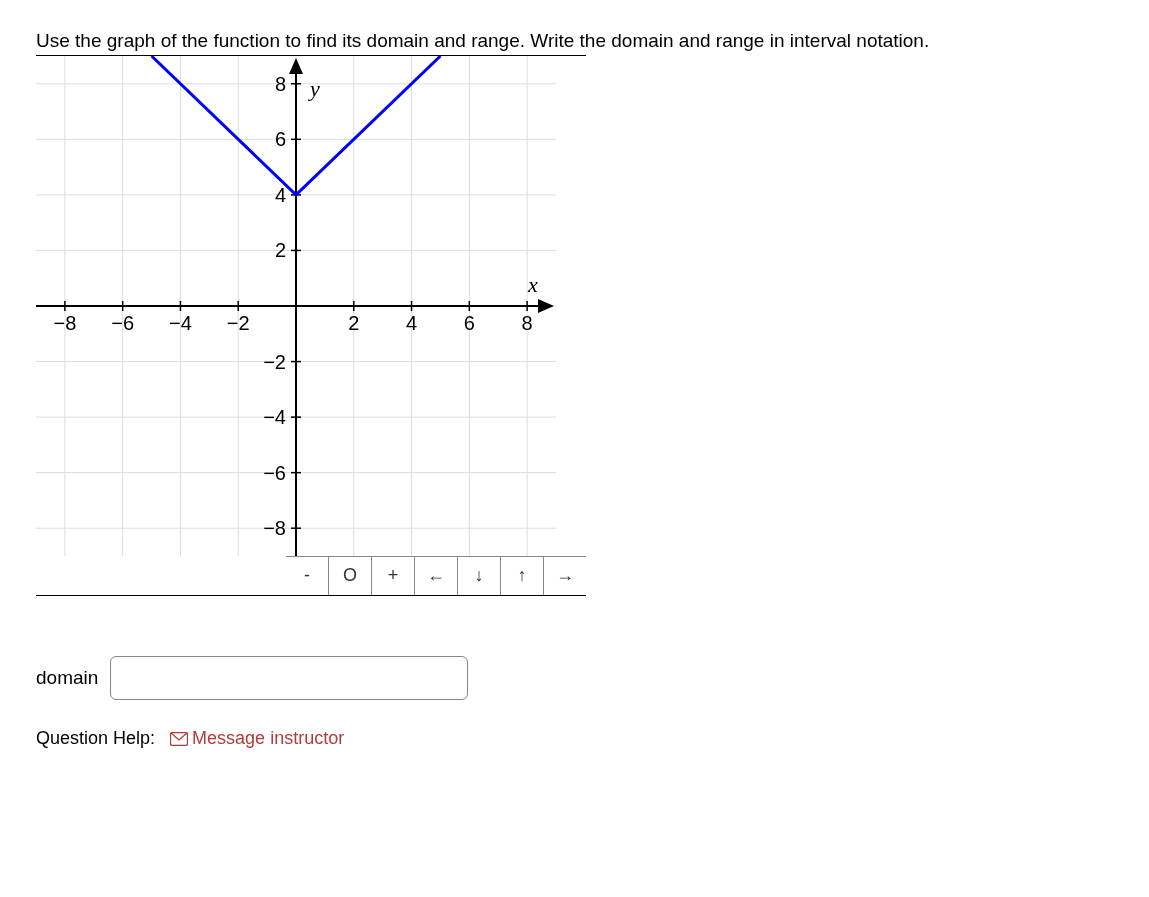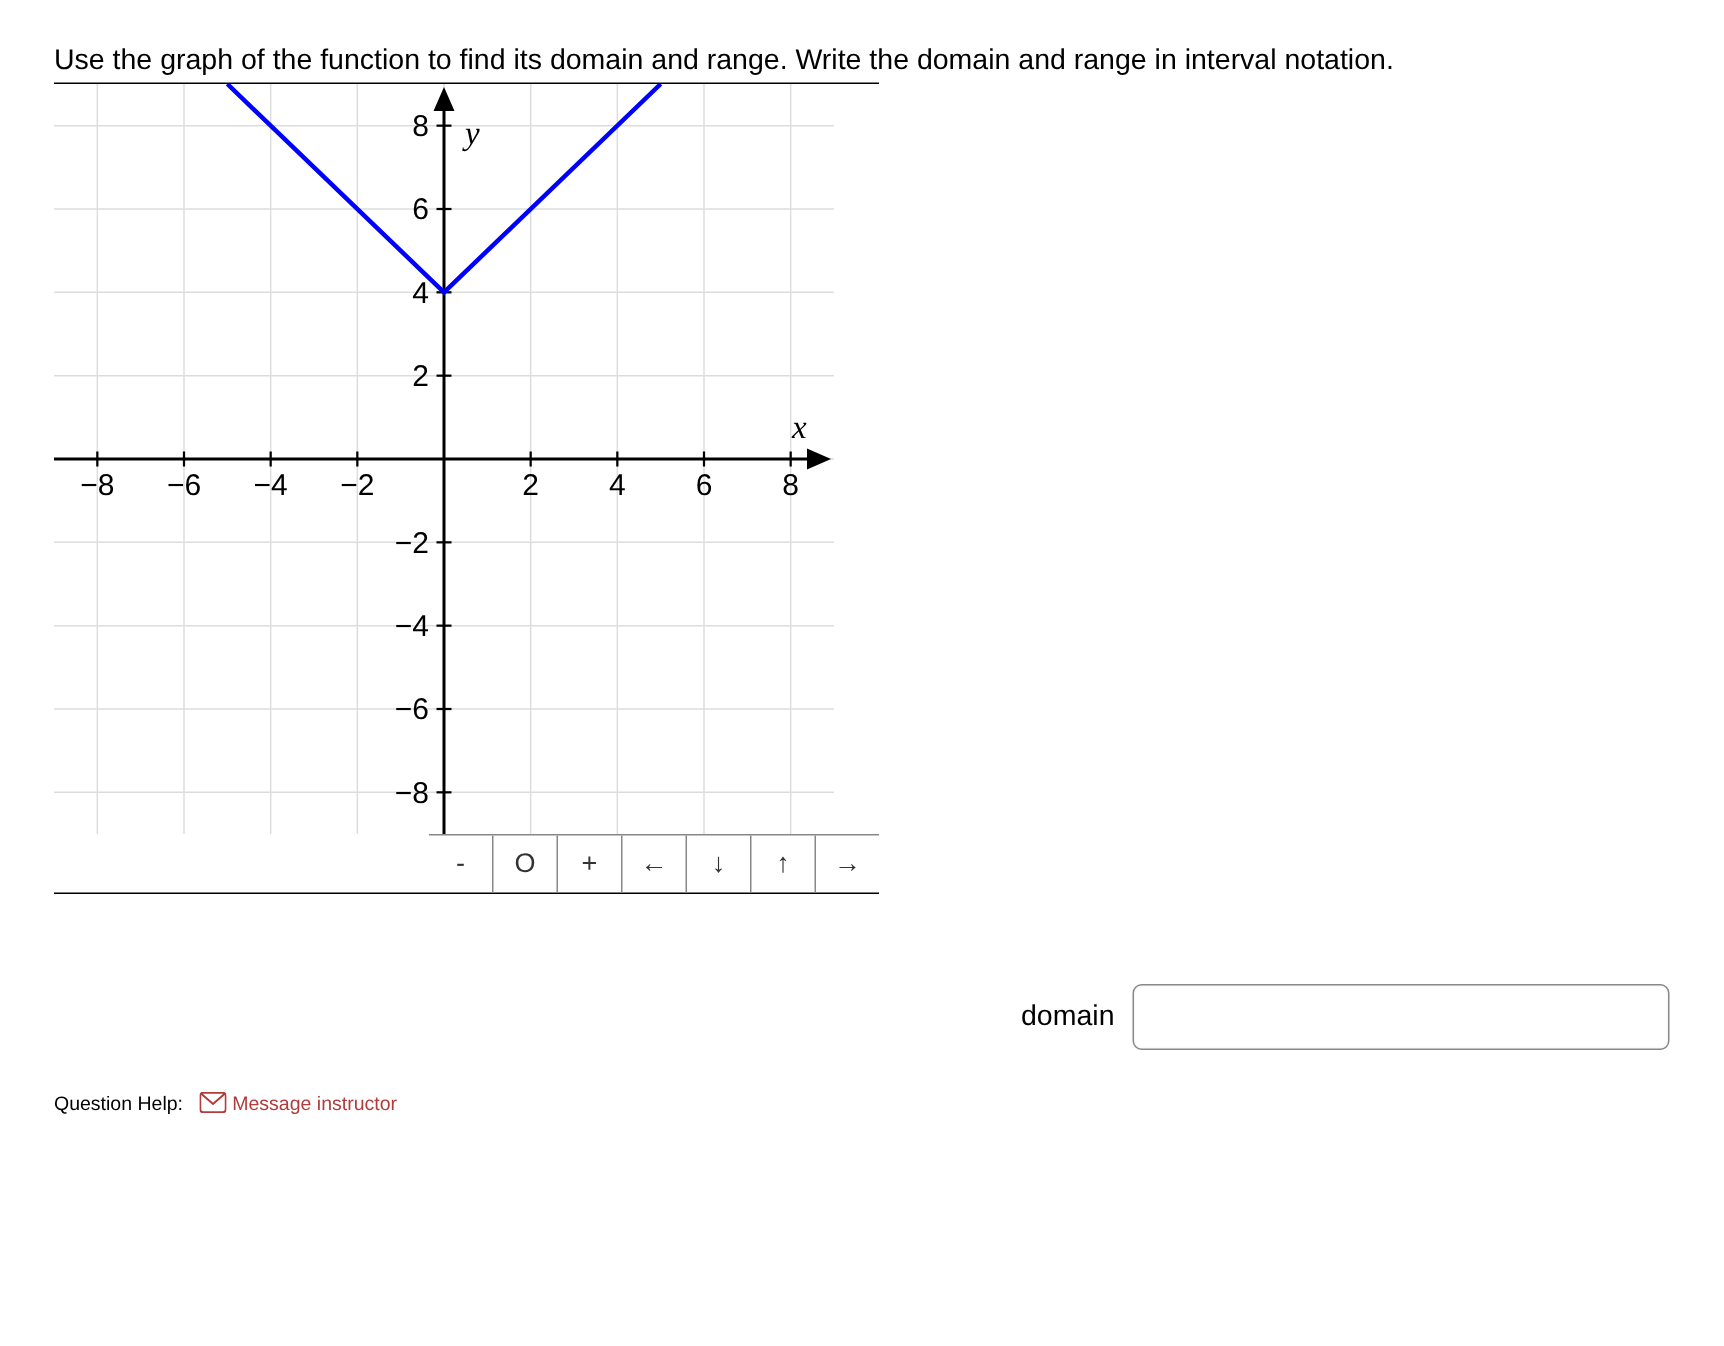--- a/index.html
+++ b/index.html
@@ -58,7 +58,6 @@
     display: flex;
     align-items: center;
     margin-bottom: 28px;
-    justify-content: flex-end;
   }
   .answer-row label {
     margin-right: 12px;

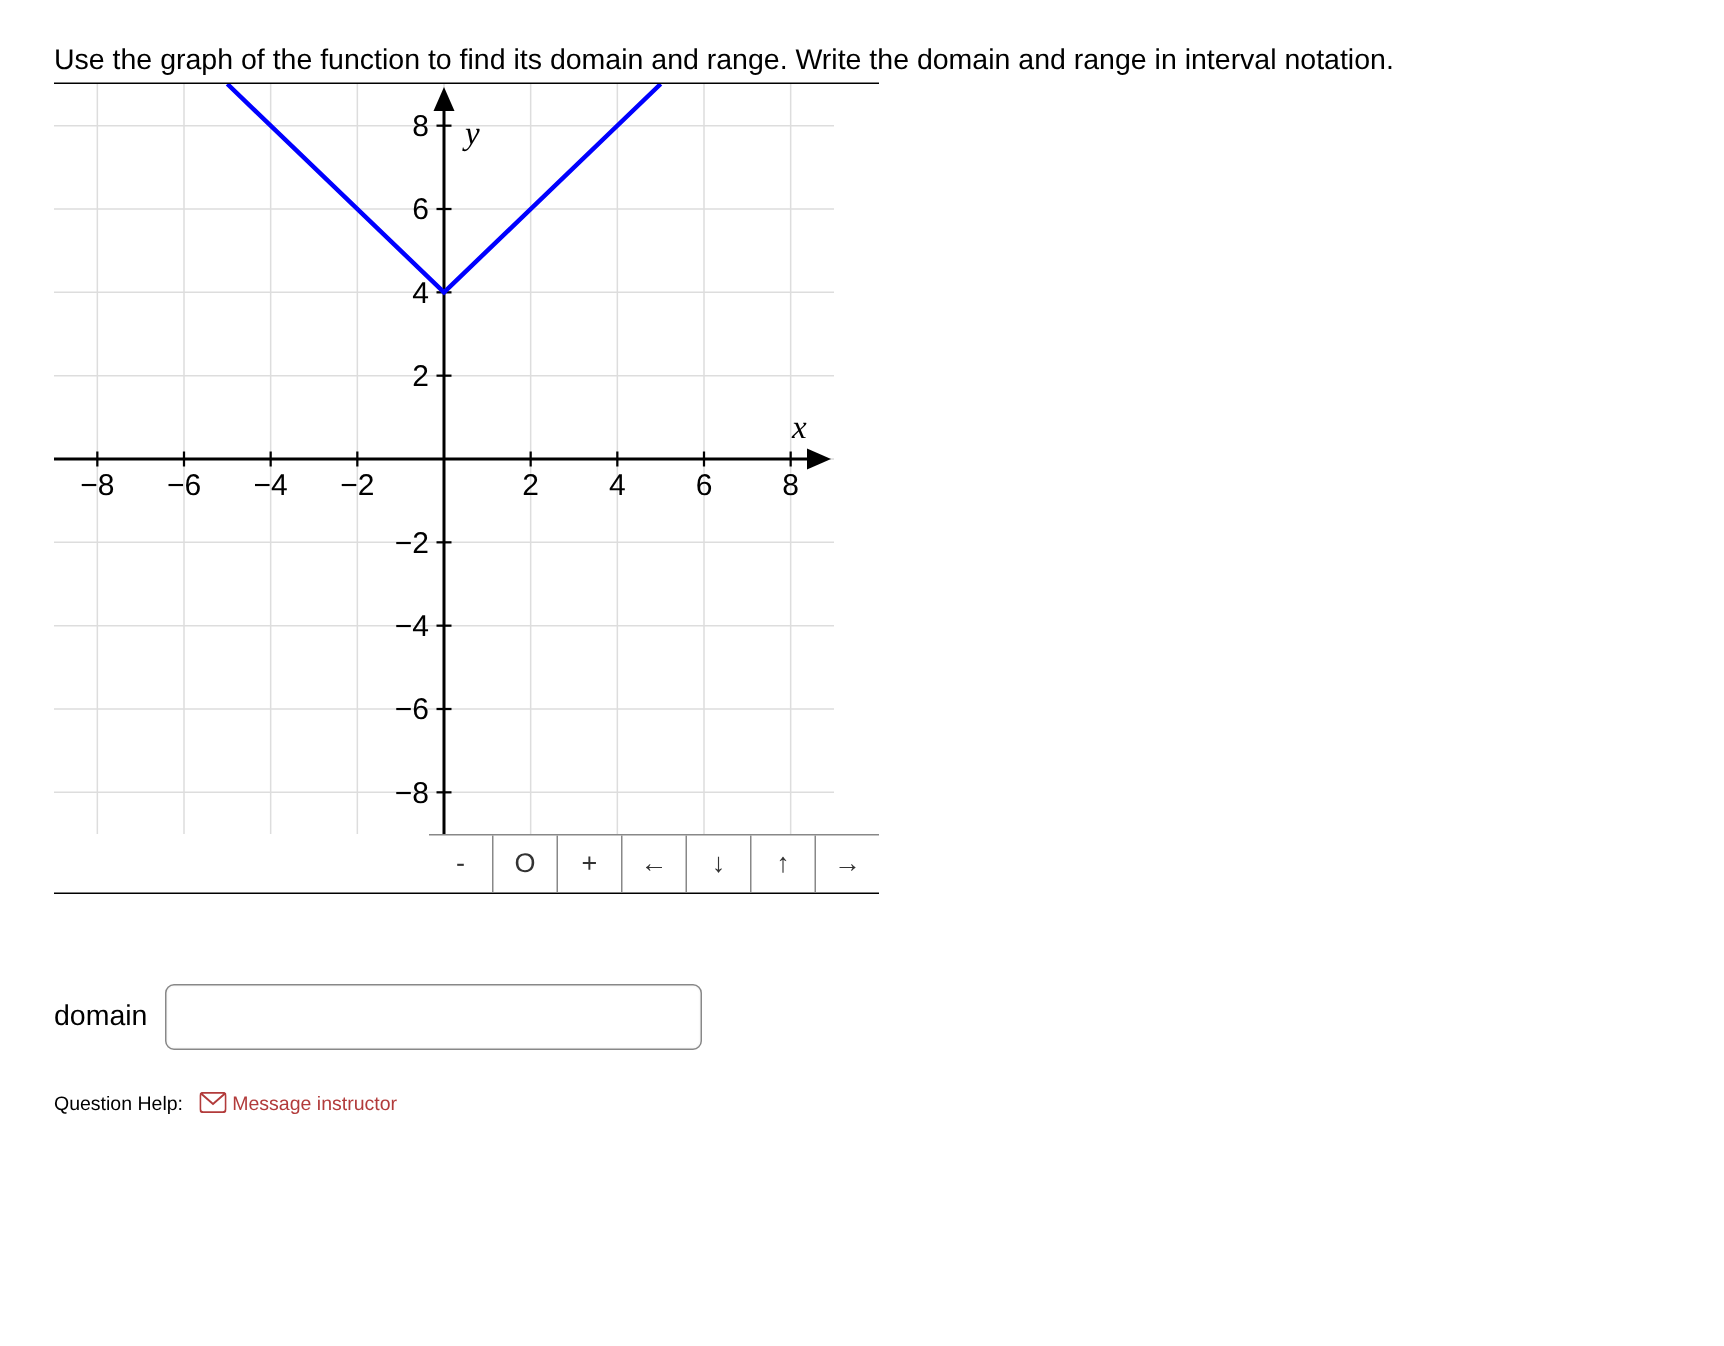--- a/index.html
+++ b/index.html
@@ -75,7 +75,7 @@
 
   .qhelp {
     margin-top: 4px;
-    font-size: 13px;
+    font-size: 18px;
   }
   .qhelp a {
     color: #b23b3b;

